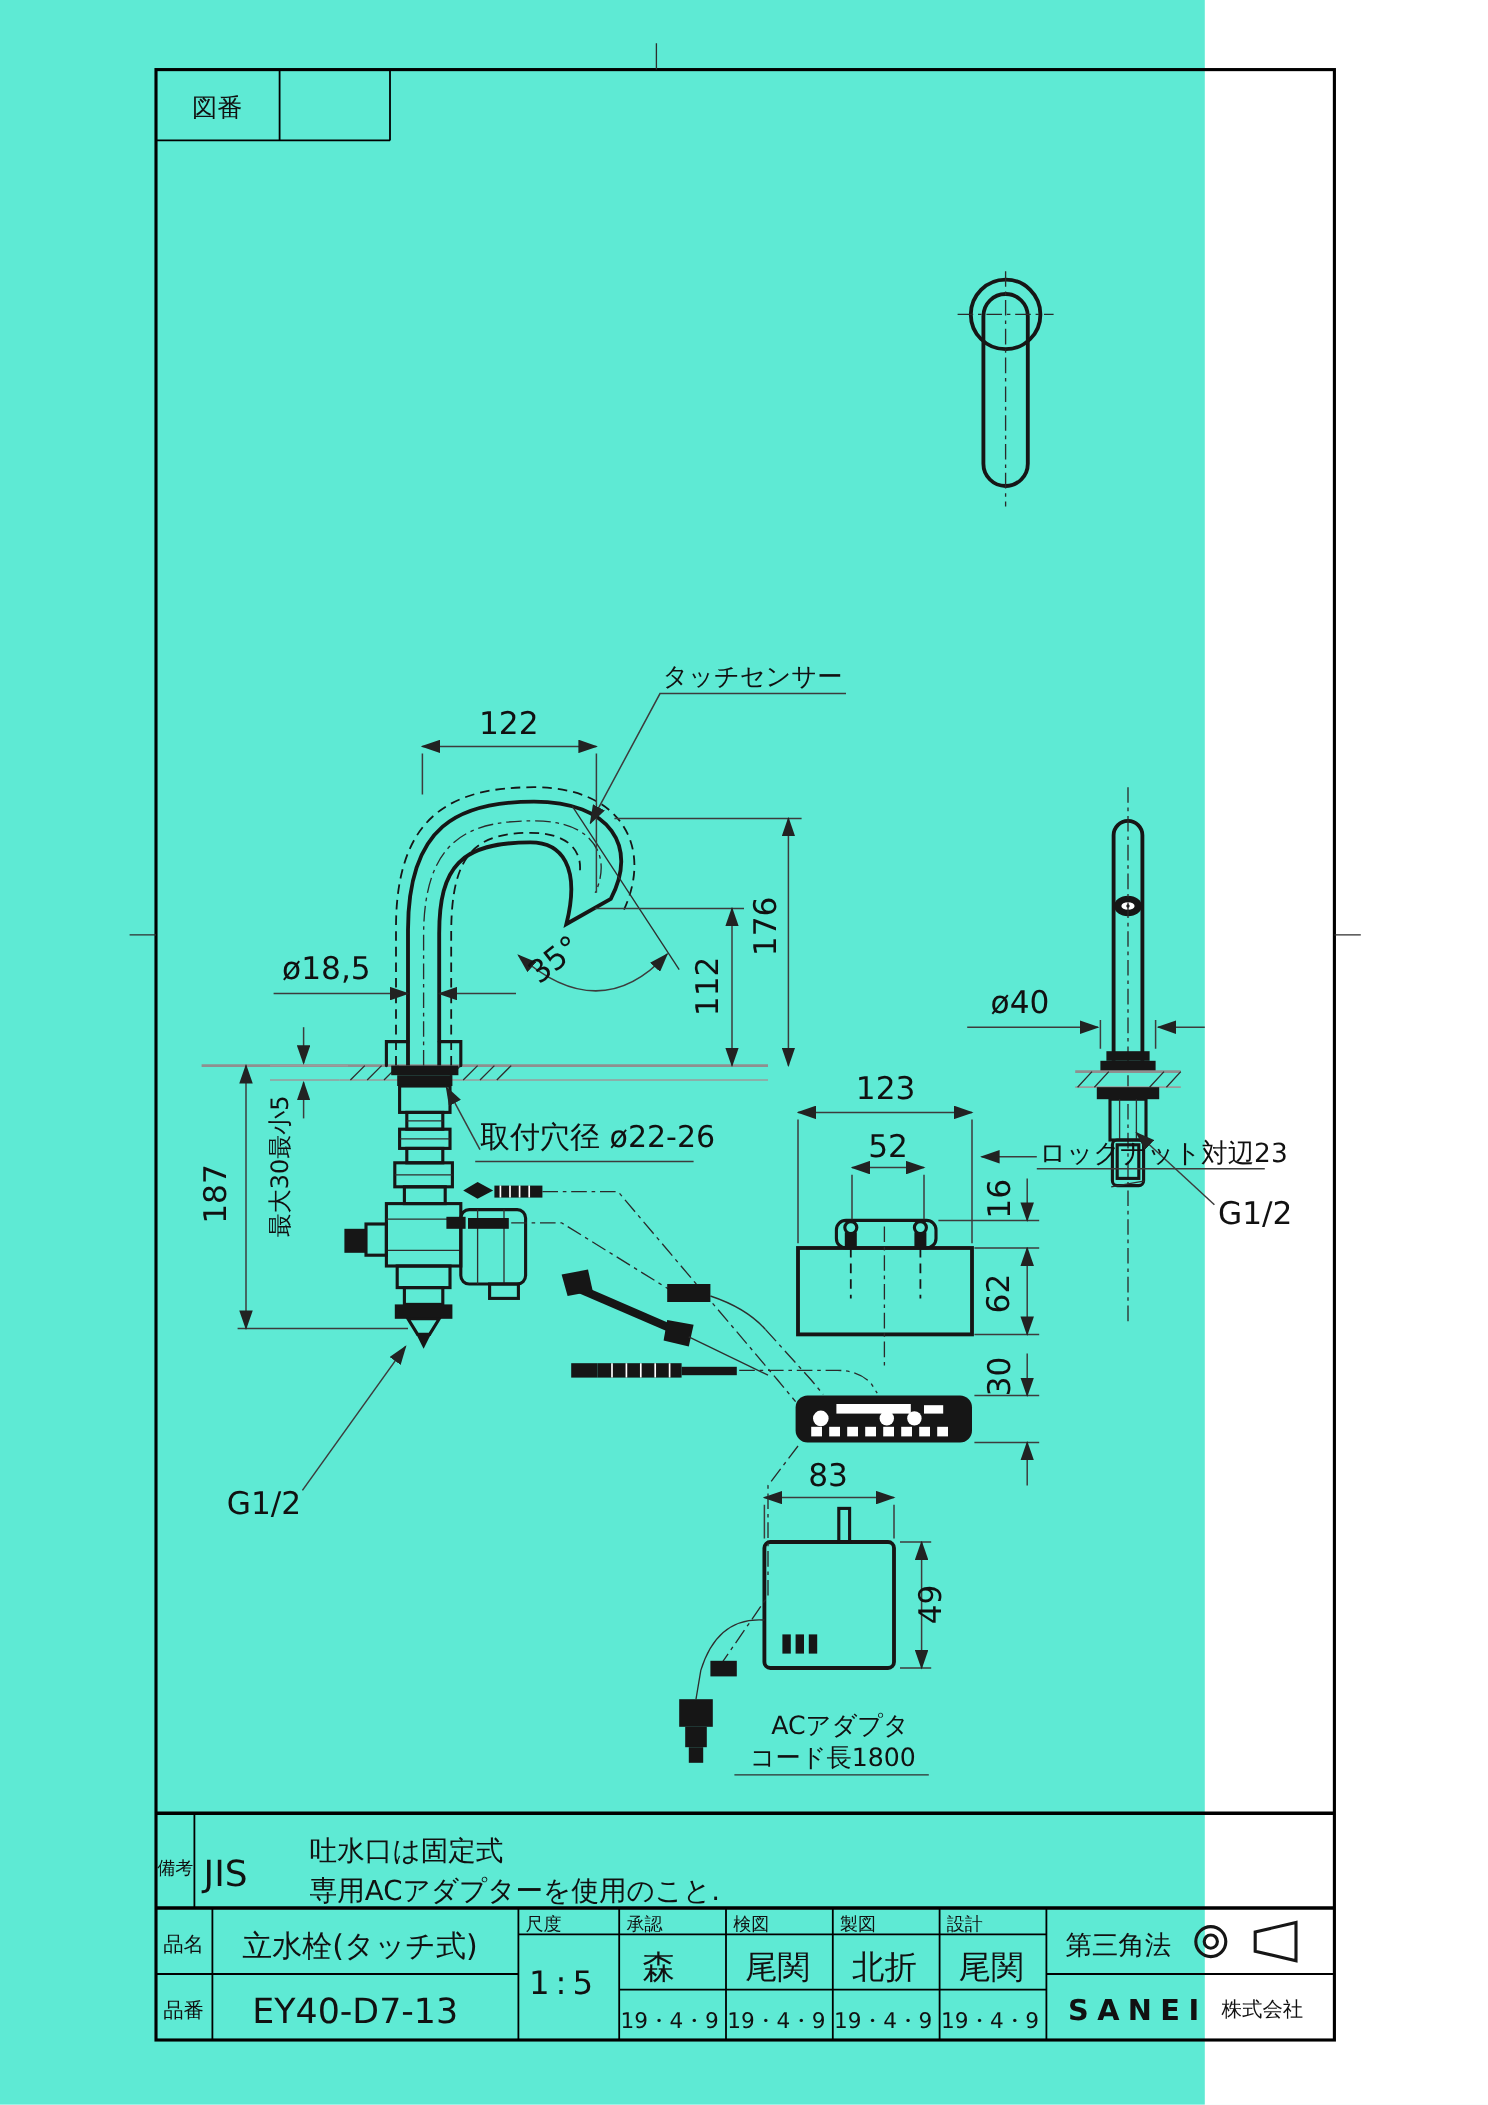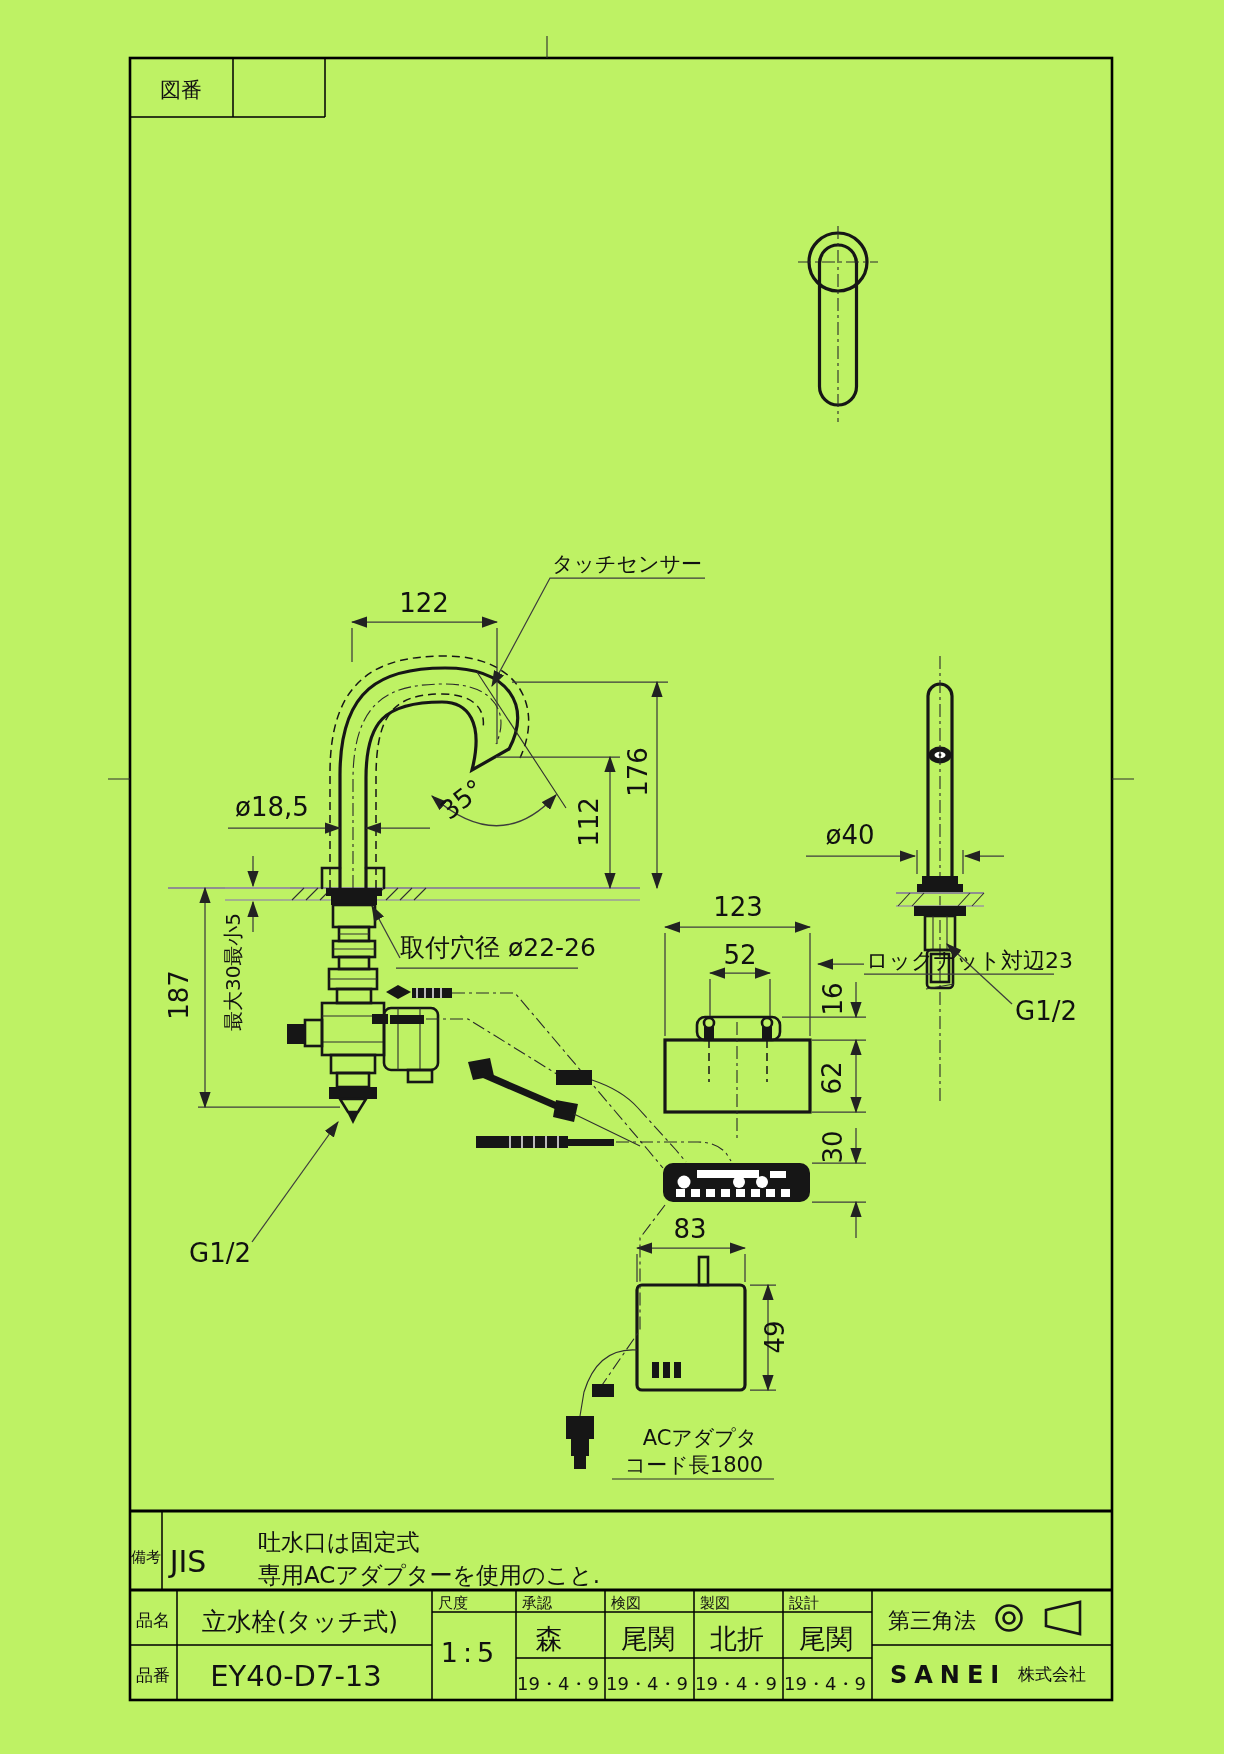--- a/index.html
+++ b/index.html
@@ -3,7 +3,7 @@
 <meta charset="utf-8">
 <style>
   html,body{margin:0;padding:0;background:#ffffff;}
-  .page{width:1224px;height:1754px;position:relative;background:#bef264;
+  .page{width:1004px;height:1754px;position:relative;background:#5eead4;
         font-family:"DejaVu Sans","Liberation Sans",sans-serif;text-align:center;}
   svg{position:absolute;left:0;top:0;}
   svg text{fill:#111;font-family:"DejaVu Sans","Liberation Sans",sans-serif;}

